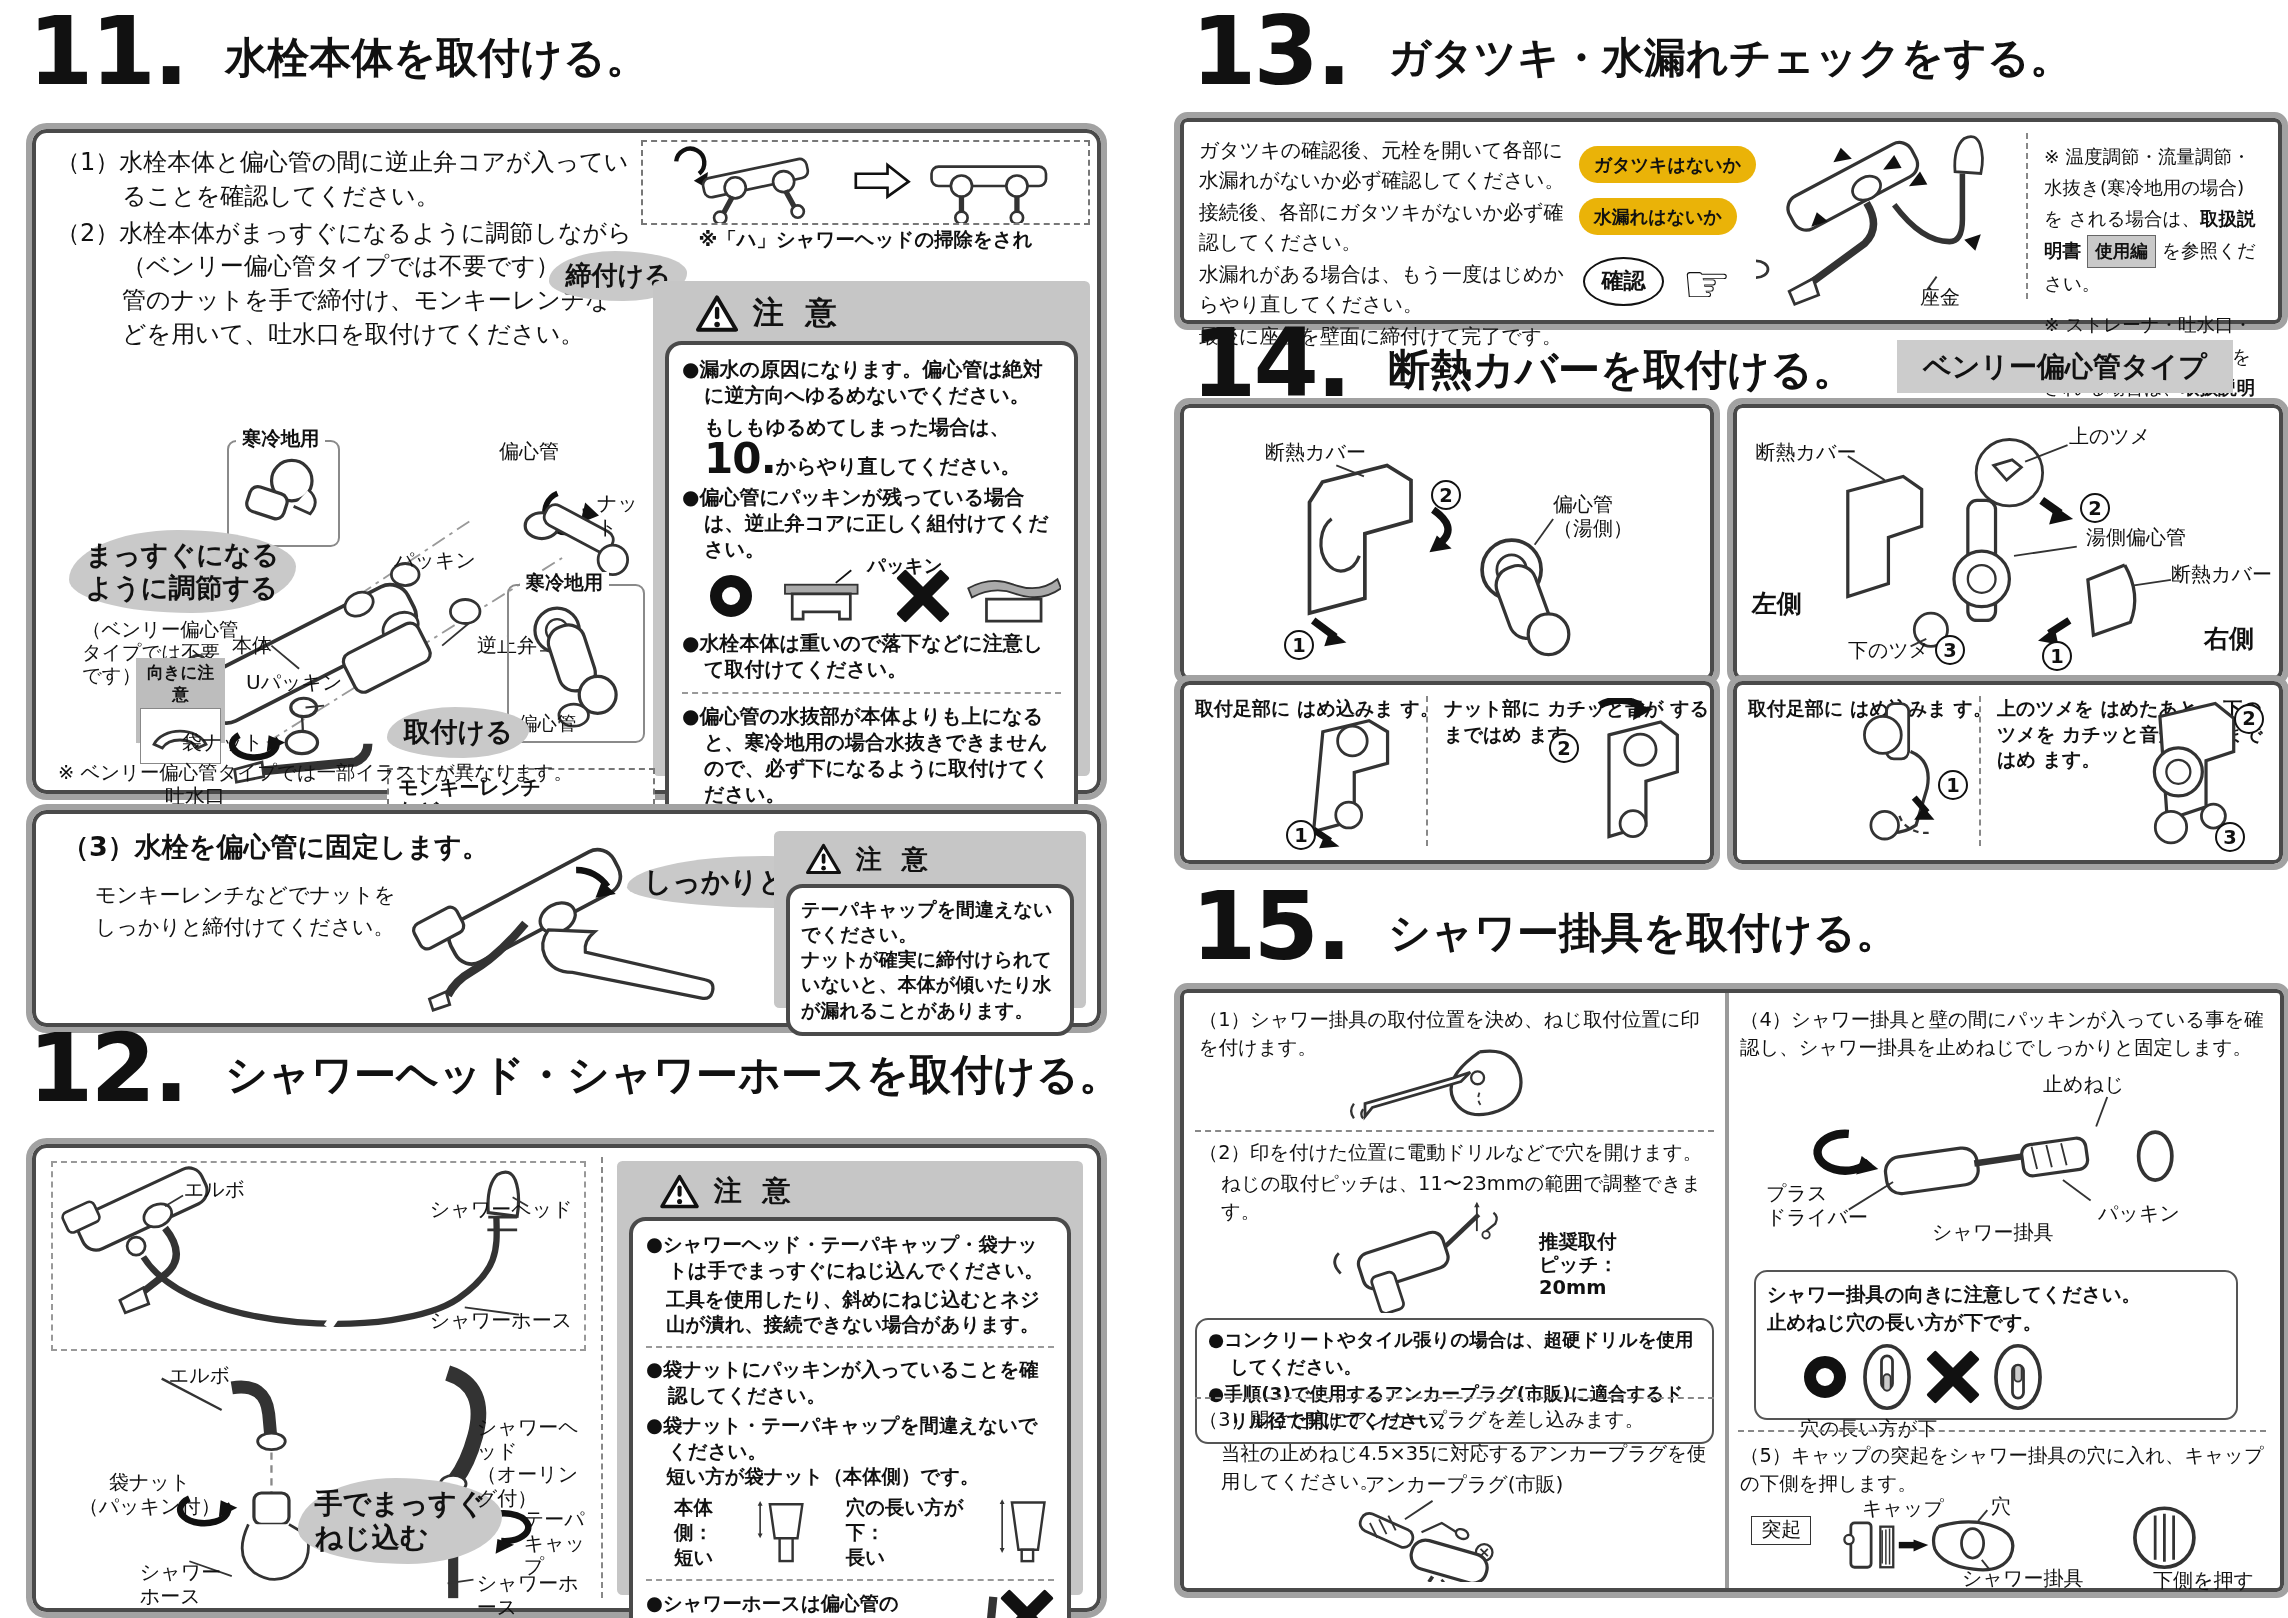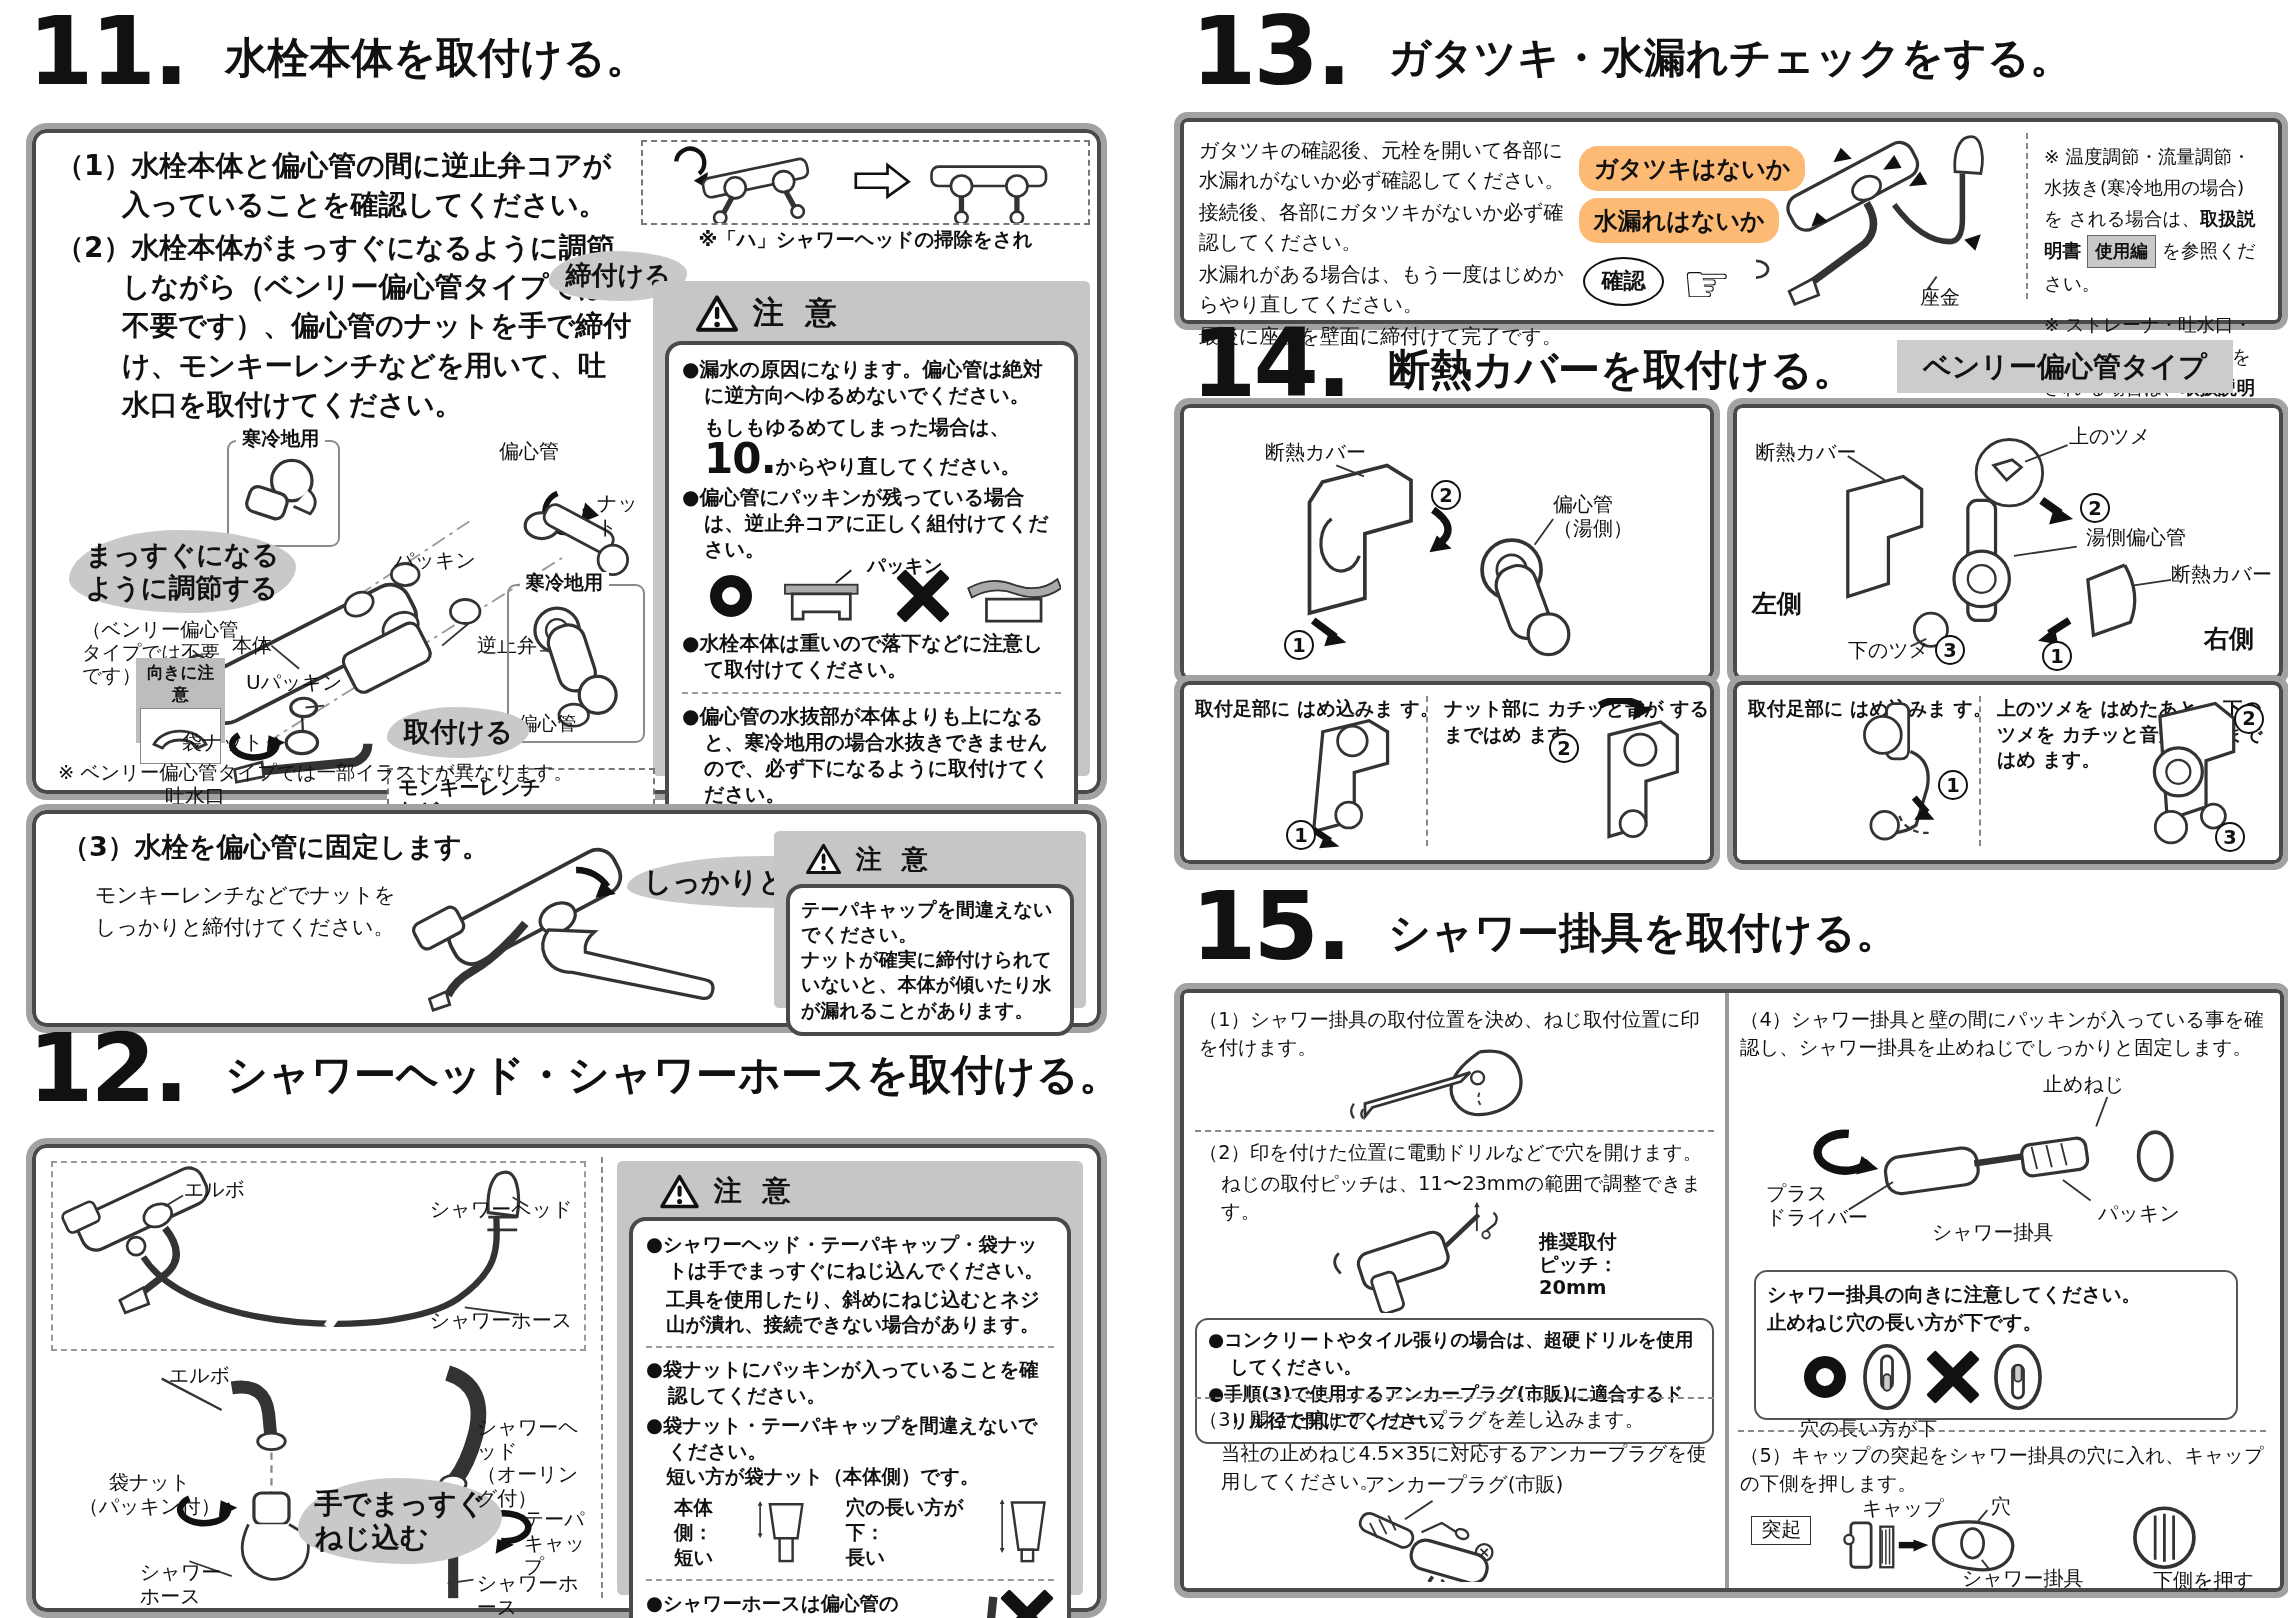--- a/index.html
+++ b/index.html
@@ -30,7 +30,7 @@
   .xmark::after{transform:translate(-50%,-50%) rotate(-45deg);}
   .graytag{background:#ccc;font-weight:800;}
   .reftag{background:#c9c9c9;border:1.8px solid #666;padding:0.9px 7.4px;font-weight:700;display:inline-block;font-size:17.5px;}
-  .p11{font-size:28px;font-weight:700;line-height:1.4;margin:0 0 3.7px 0;text-indent:-66px;padding-left:66px;}
+  .p11{font-size:24px;font-weight:400;line-height:1.4;margin:0 0 3.7px 0;text-indent:-66px;padding-left:66px;}
   .bignum{font-size:42px;font-weight:900;line-height:.9;letter-spacing:-0.9px;}
   .note{font-size:19.4px;}
   .tagpill{position:absolute;background:#fdba74;border-radius:18.5px;padding:6.5px 14.8px;font-size:24px;font-weight:700;white-space:nowrap;}

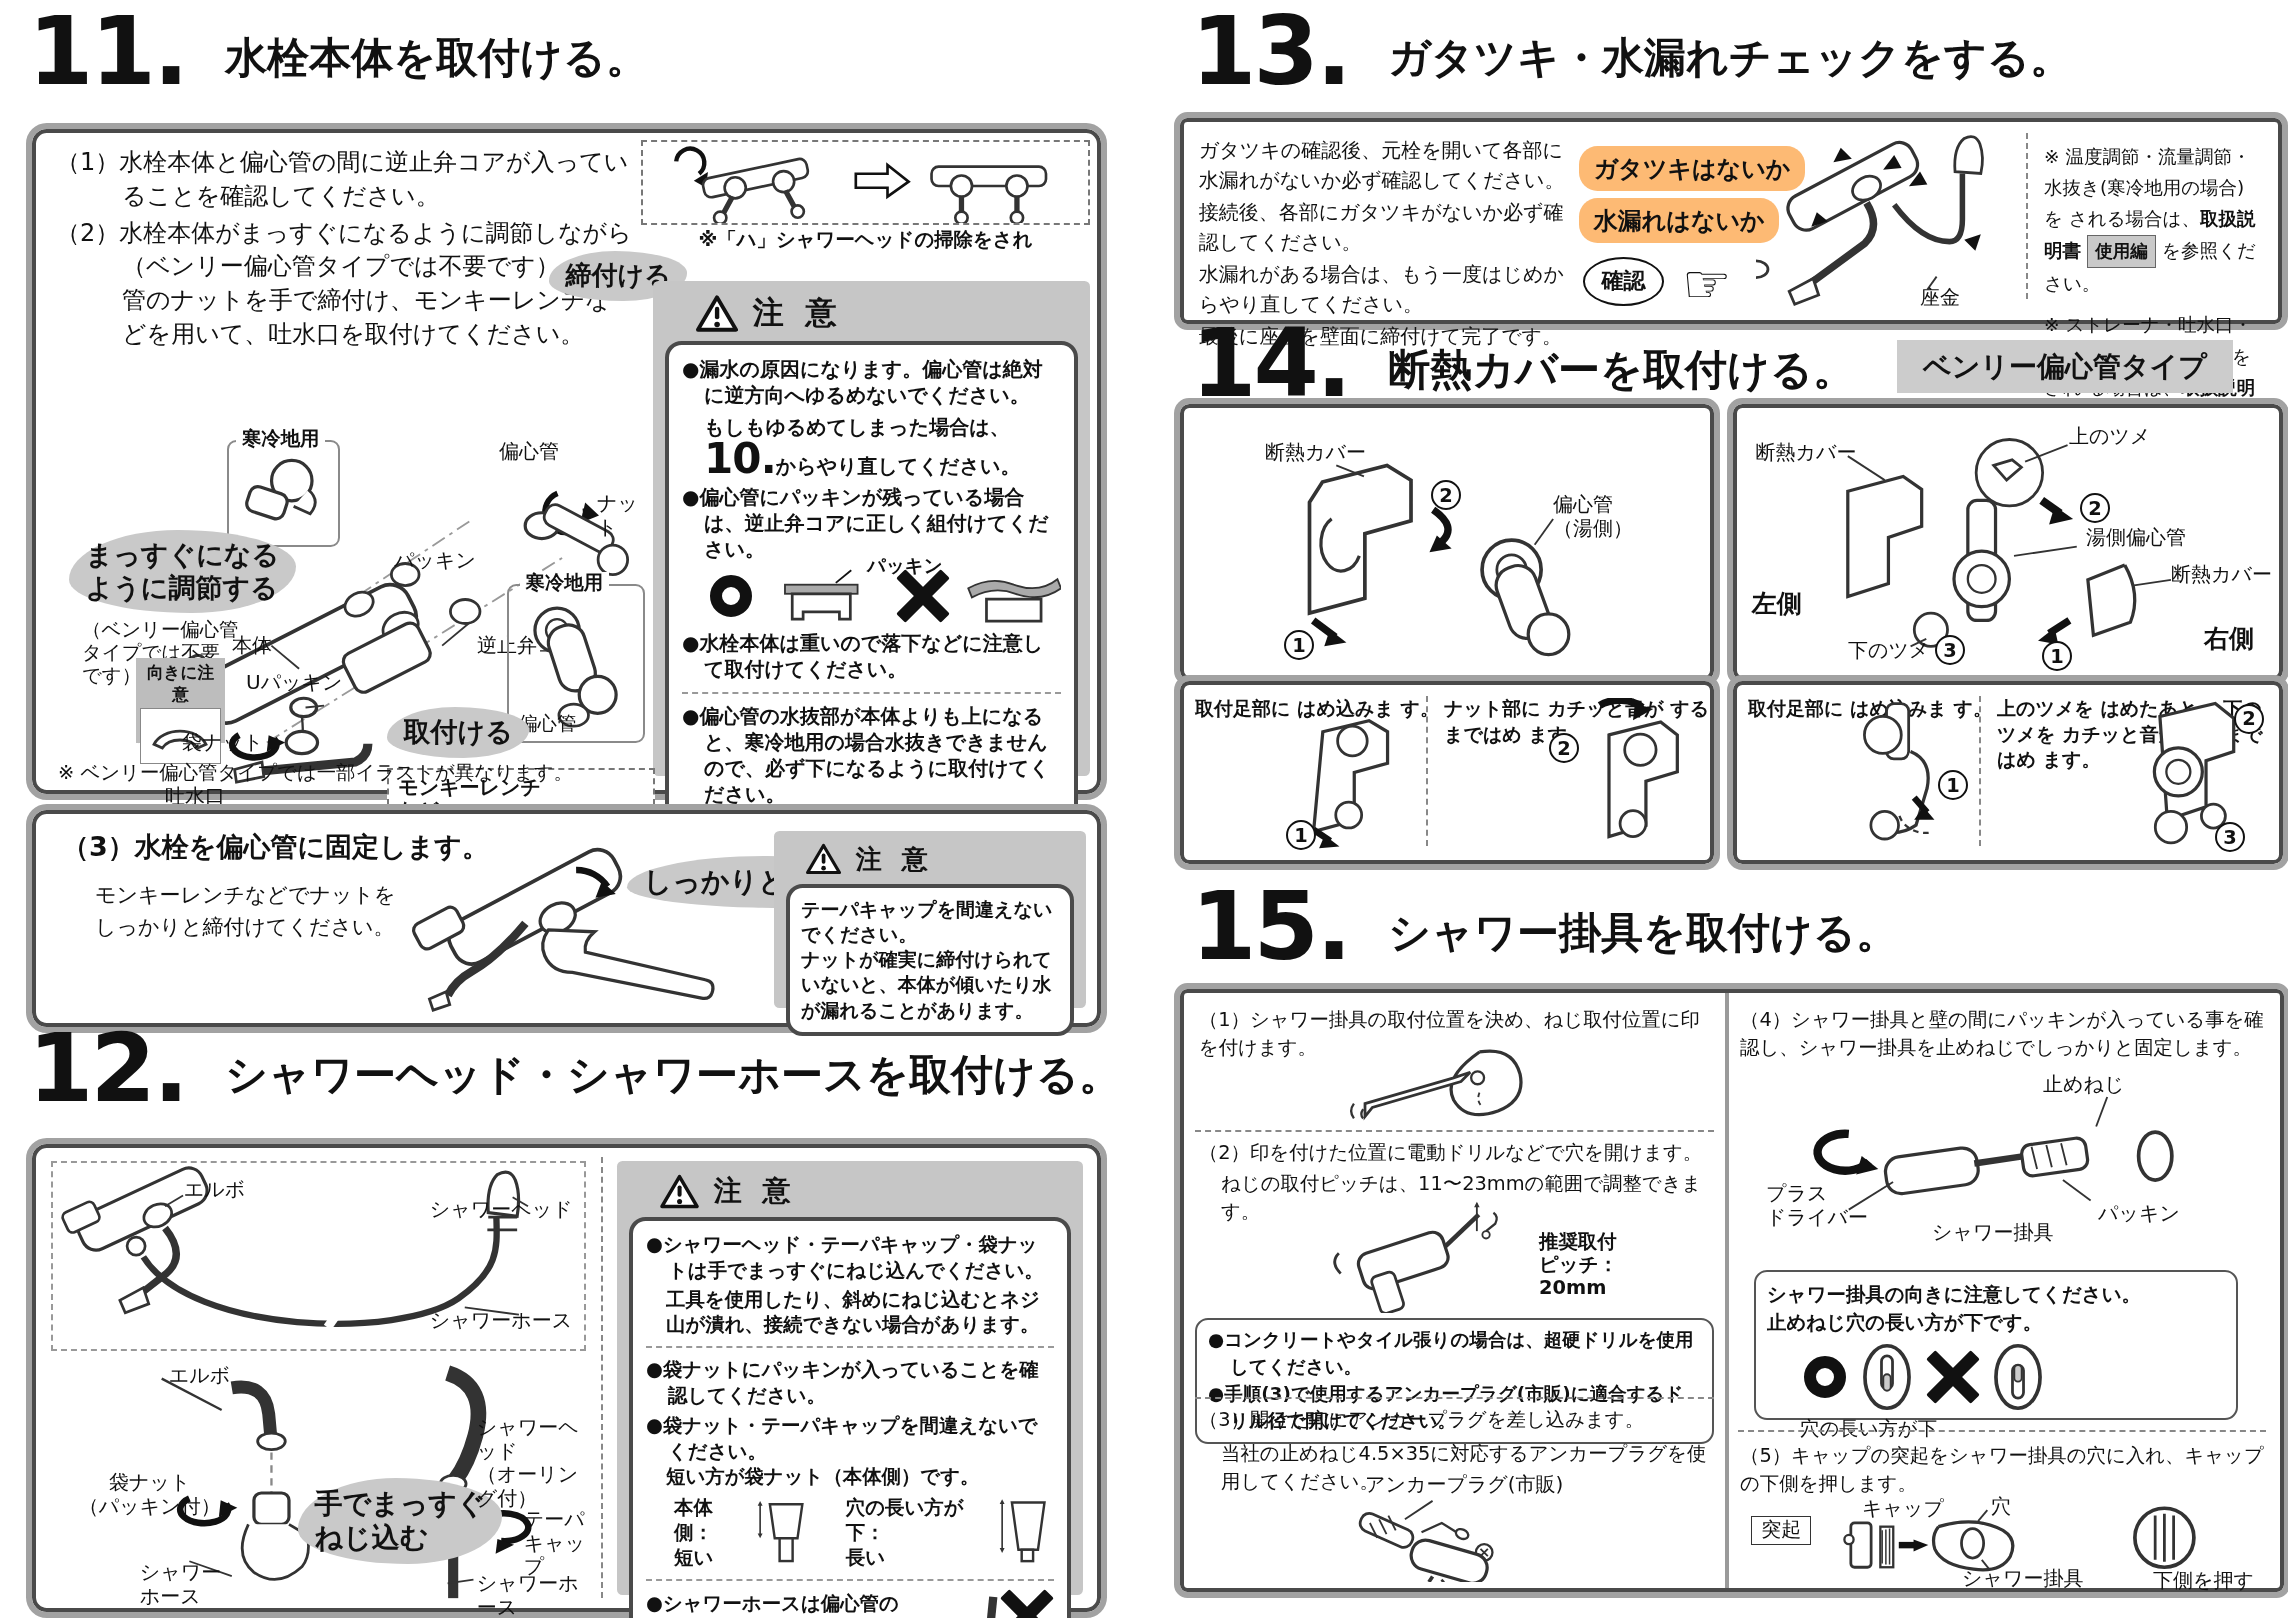--- a/index.html
+++ b/index.html
@@ -33,7 +33,7 @@
   .p11{font-size:24px;font-weight:400;line-height:1.4;margin:0 0 3.7px 0;text-indent:-66px;padding-left:66px;}
   .bignum{font-size:42px;font-weight:900;line-height:.9;letter-spacing:-0.9px;}
   .note{font-size:19.4px;}
-  .tagpill{position:absolute;background:#fdba74;border-radius:18.5px;padding:6.5px 14.8px;font-size:24px;font-weight:700;white-space:nowrap;}
+  .tagpill{position:absolute;background:#eab308;border-radius:18.5px;padding:6.5px 14.8px;font-size:18px;font-weight:700;white-space:nowrap;}
   .oval{position:absolute;border:2.8px solid #111;border-radius:50%;padding:7.4px 16.6px;font-size:22px;font-weight:700;background:#fff;}
   .pointhand{position:absolute;font-size:55px;line-height:1;}
   .s13txt{font-size:20px;line-height:1.5;margin:0 0 1.8px 0;}

